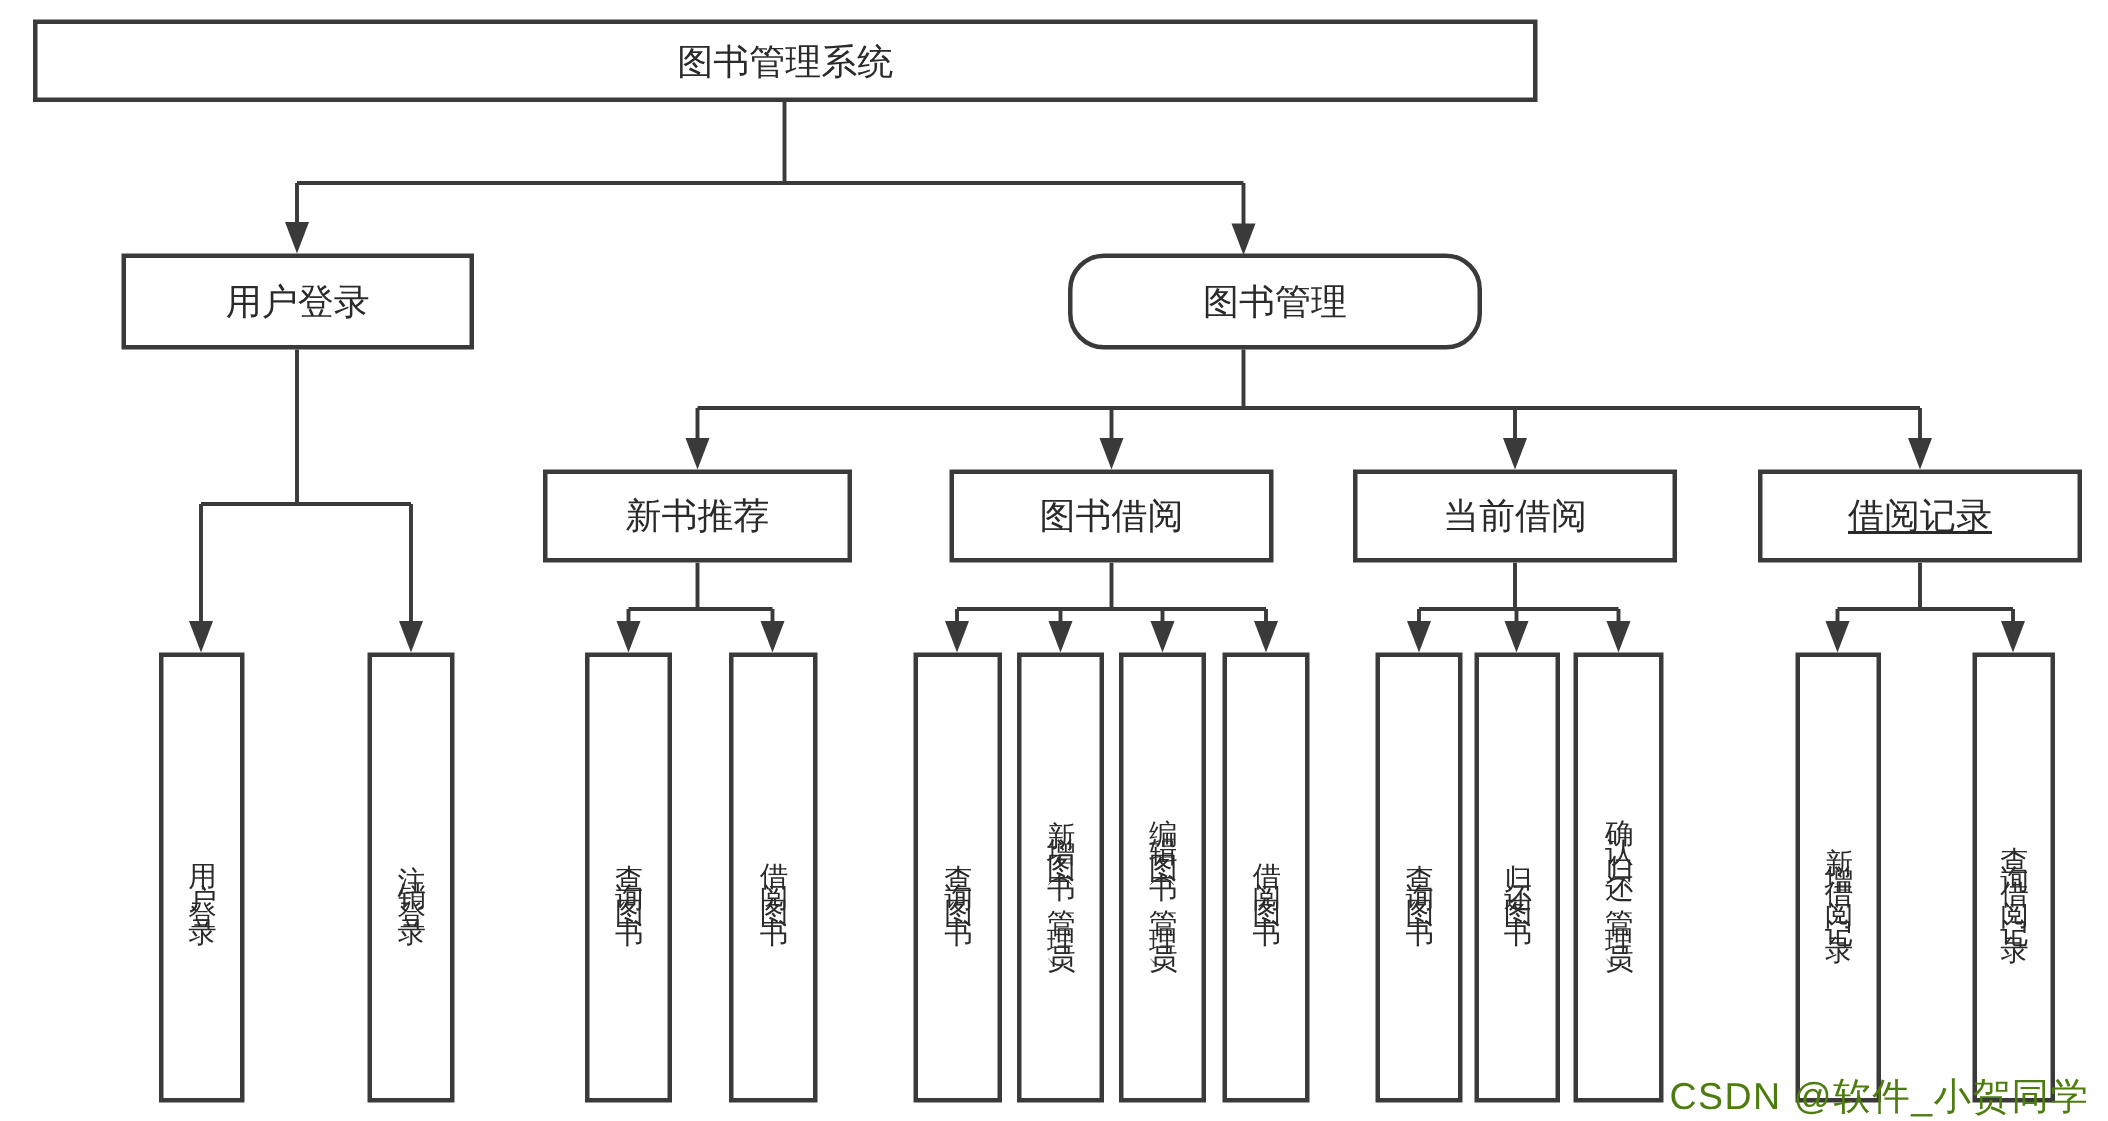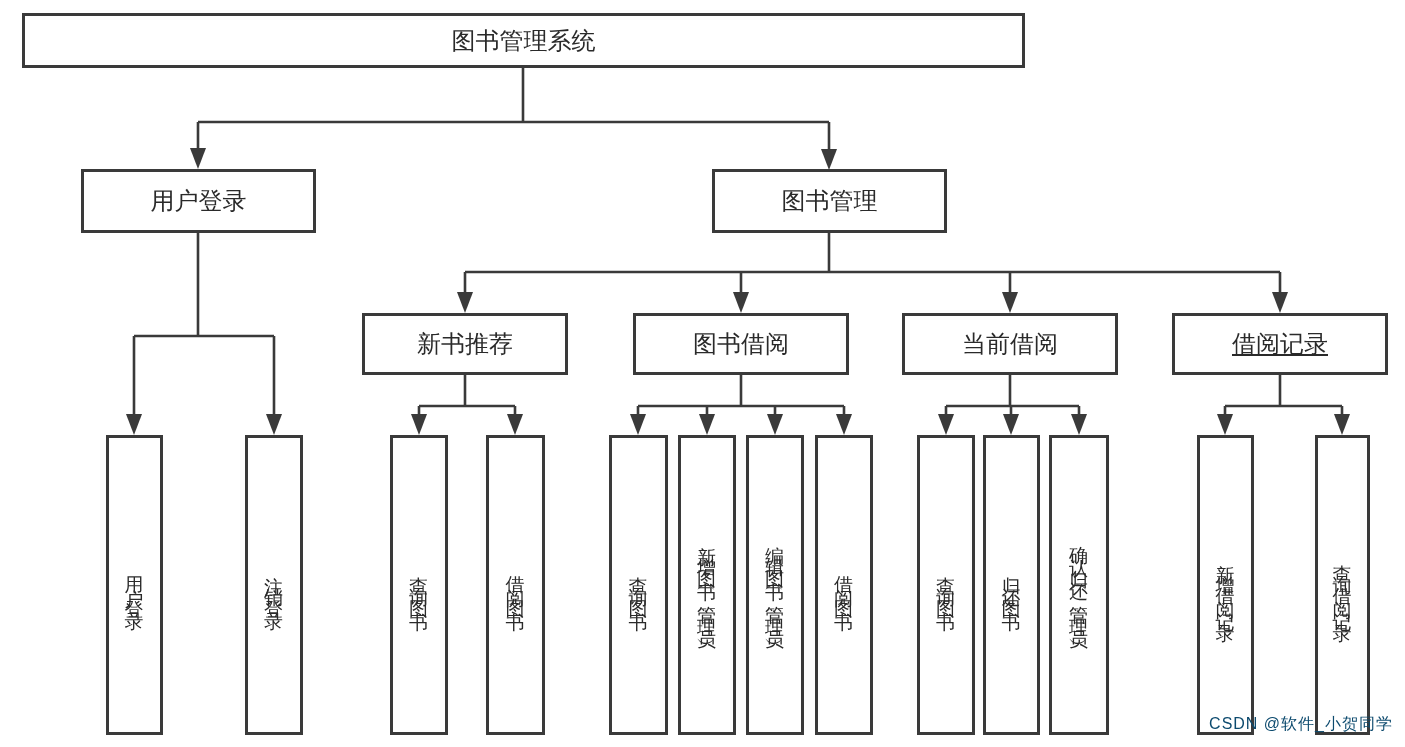--- a/index.html
+++ b/index.html
@@ -46,7 +46,7 @@
   
   .n-root  { left: 22px;   top: 13px;  width: 1003px; height: 55px; }
   .n-login { left: 81px;   top: 169px; width: 235px;  height: 64px; }
-  .n-mgmt  { left: 712px;  top: 169px; width: 235px;  height: 64px; }
+  .n-mgmt  { left: 712px;  top: 169px; width: 276px;  height: 64px; border-radius: 24px; }
   .n-nbr   { left: 362px;  top: 313px; width: 206px;  height: 62px; }
   .n-bb    { left: 633px;  top: 313px; width: 216px;  height: 62px; }
   .n-cb    { left: 902px;  top: 313px; width: 216px;  height: 62px; text-align: center; }

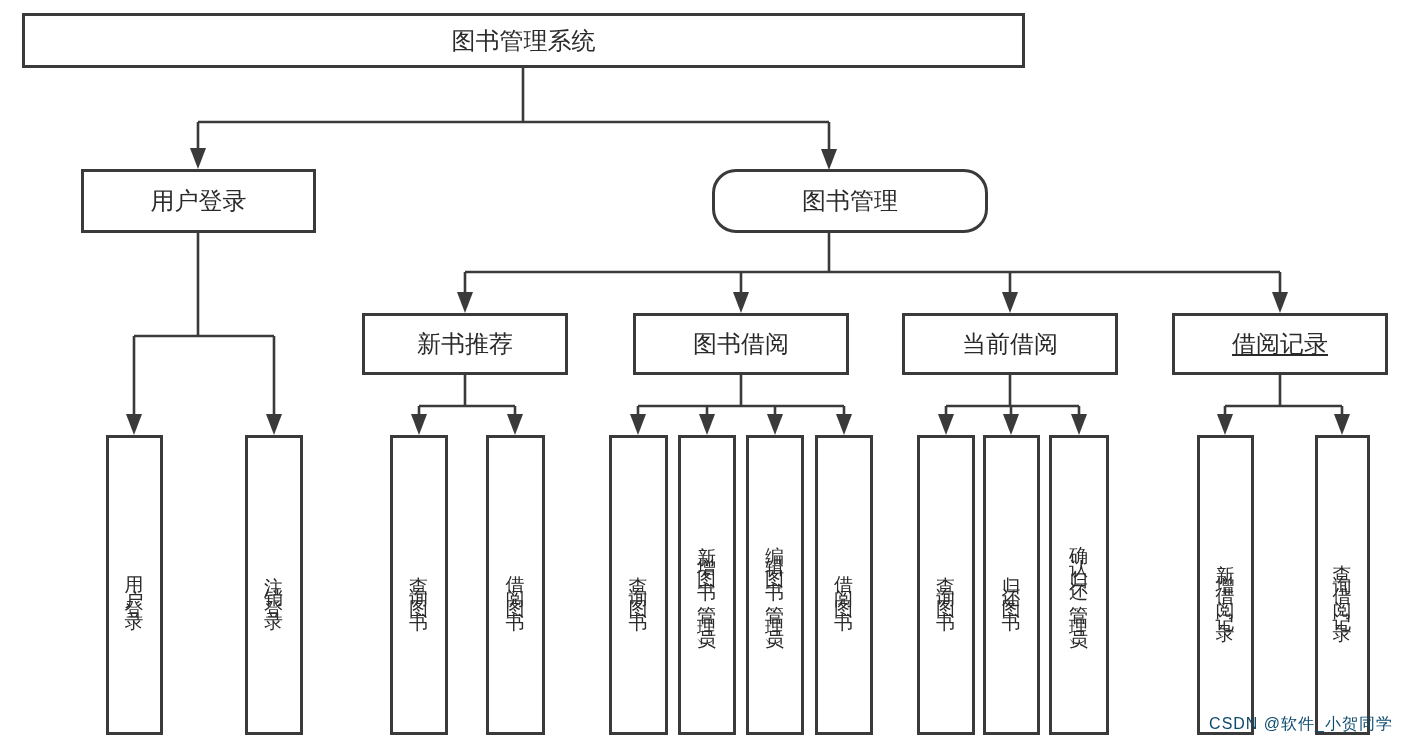--- a/index.html
+++ b/index.html
@@ -67,9 +67,9 @@
   .watermark {
     position: absolute;
     right: 12px;
-    bottom: 12px;
-    color: #0c4a6e;
-    font-size: 16px;
+    bottom: 0;
+    color: #4d7c0f;
+    font-size: 25px;
     letter-spacing: 1px;
     z-index: 10;
     white-space: nowrap;

